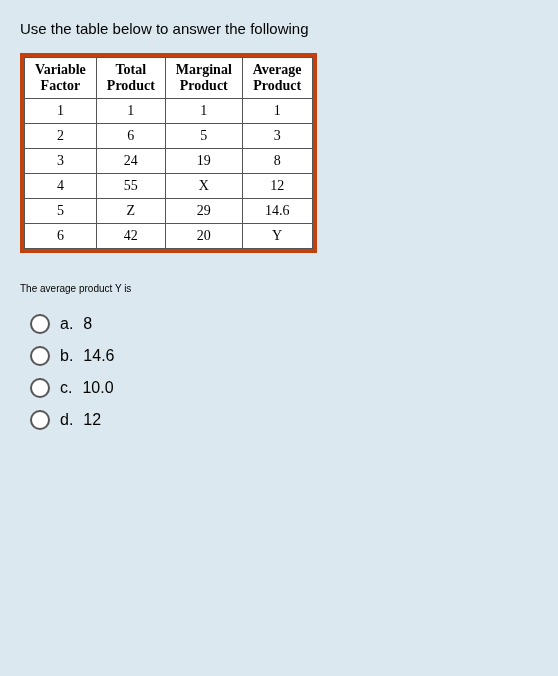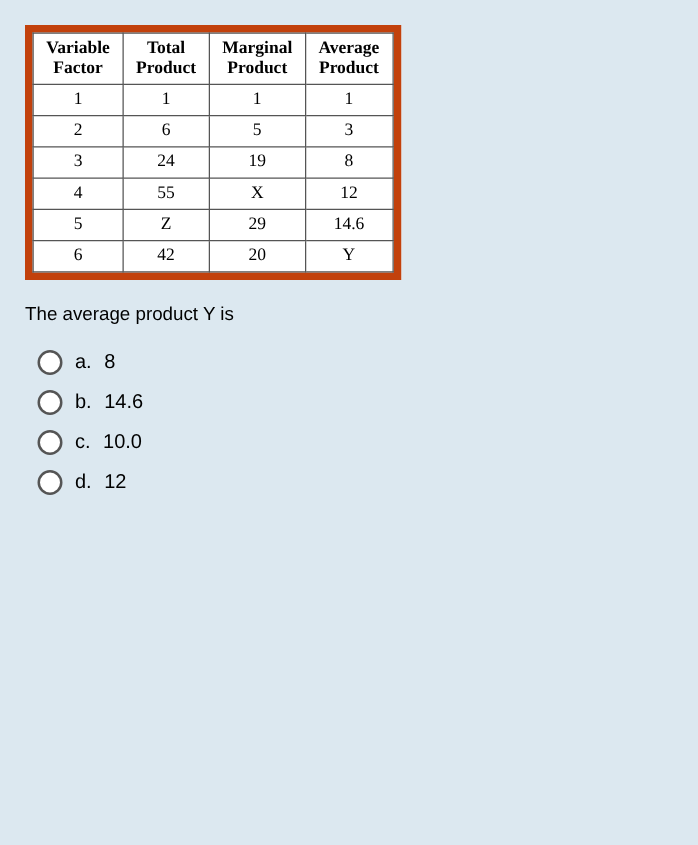--- a/index.html
+++ b/index.html
@@ -108,6 +108,7 @@
 
 <div class="container">
 
+  <div class="instruction">Use the table below to answer the following</div>
 
   <div class="table-wrapper">
     <table>

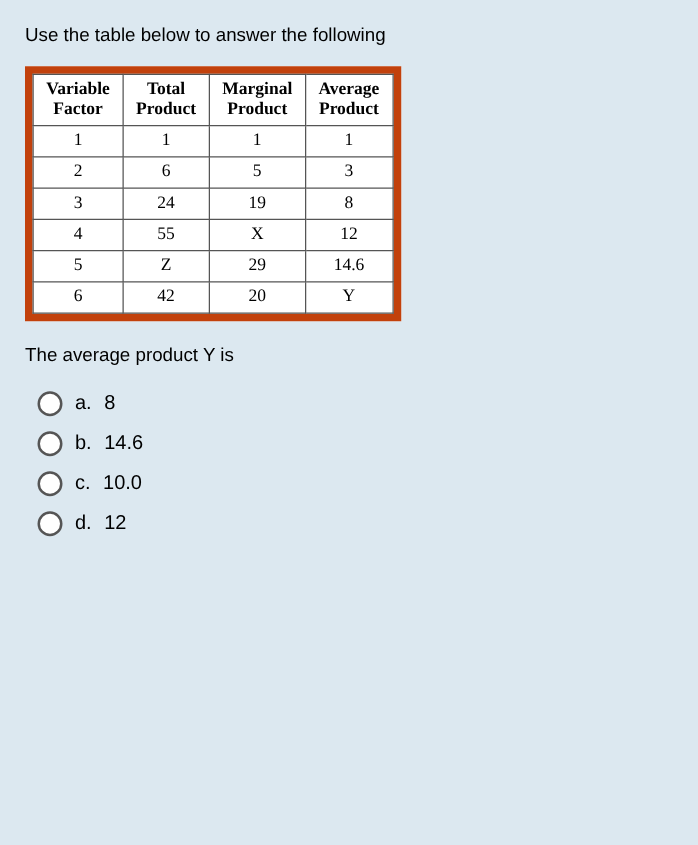--- a/index.html
+++ b/index.html
@@ -33,9 +33,9 @@
 
     .table-wrapper {
       background-color: #fff;
-      border: 6px solid #c2410c;
+      border: 4px solid #c2410c;
       display: inline-block;
-      margin-bottom: 14px;
+      margin-bottom: 26px;
     }
 
     table {

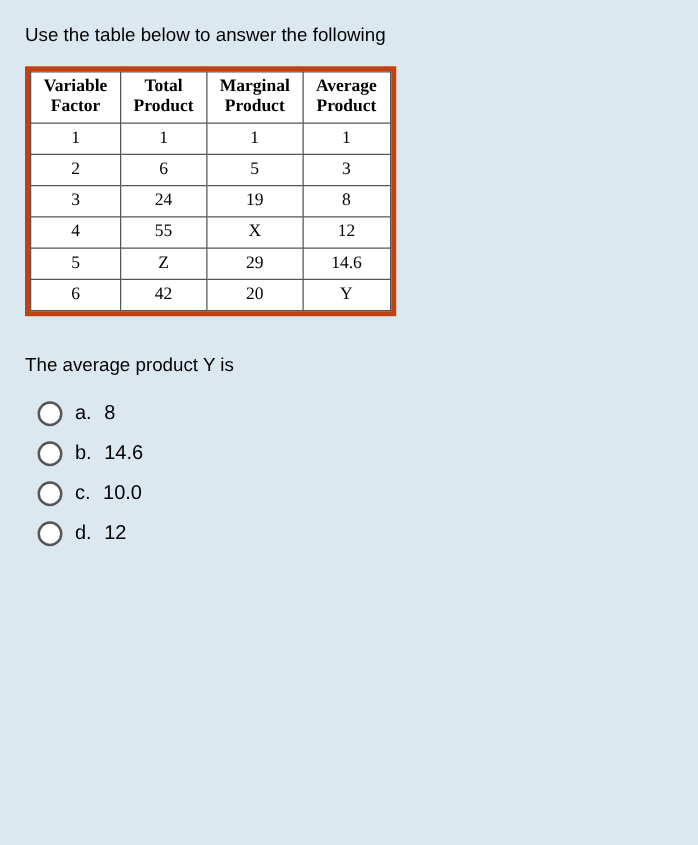--- a/index.html
+++ b/index.html
@@ -62,7 +62,7 @@
     }
 
     .question-text {
-      font-size: 15px;
+      font-size: 10px;
       margin-bottom: 20px;
       color: #000;
       font-family: Arial, sans-serif;

